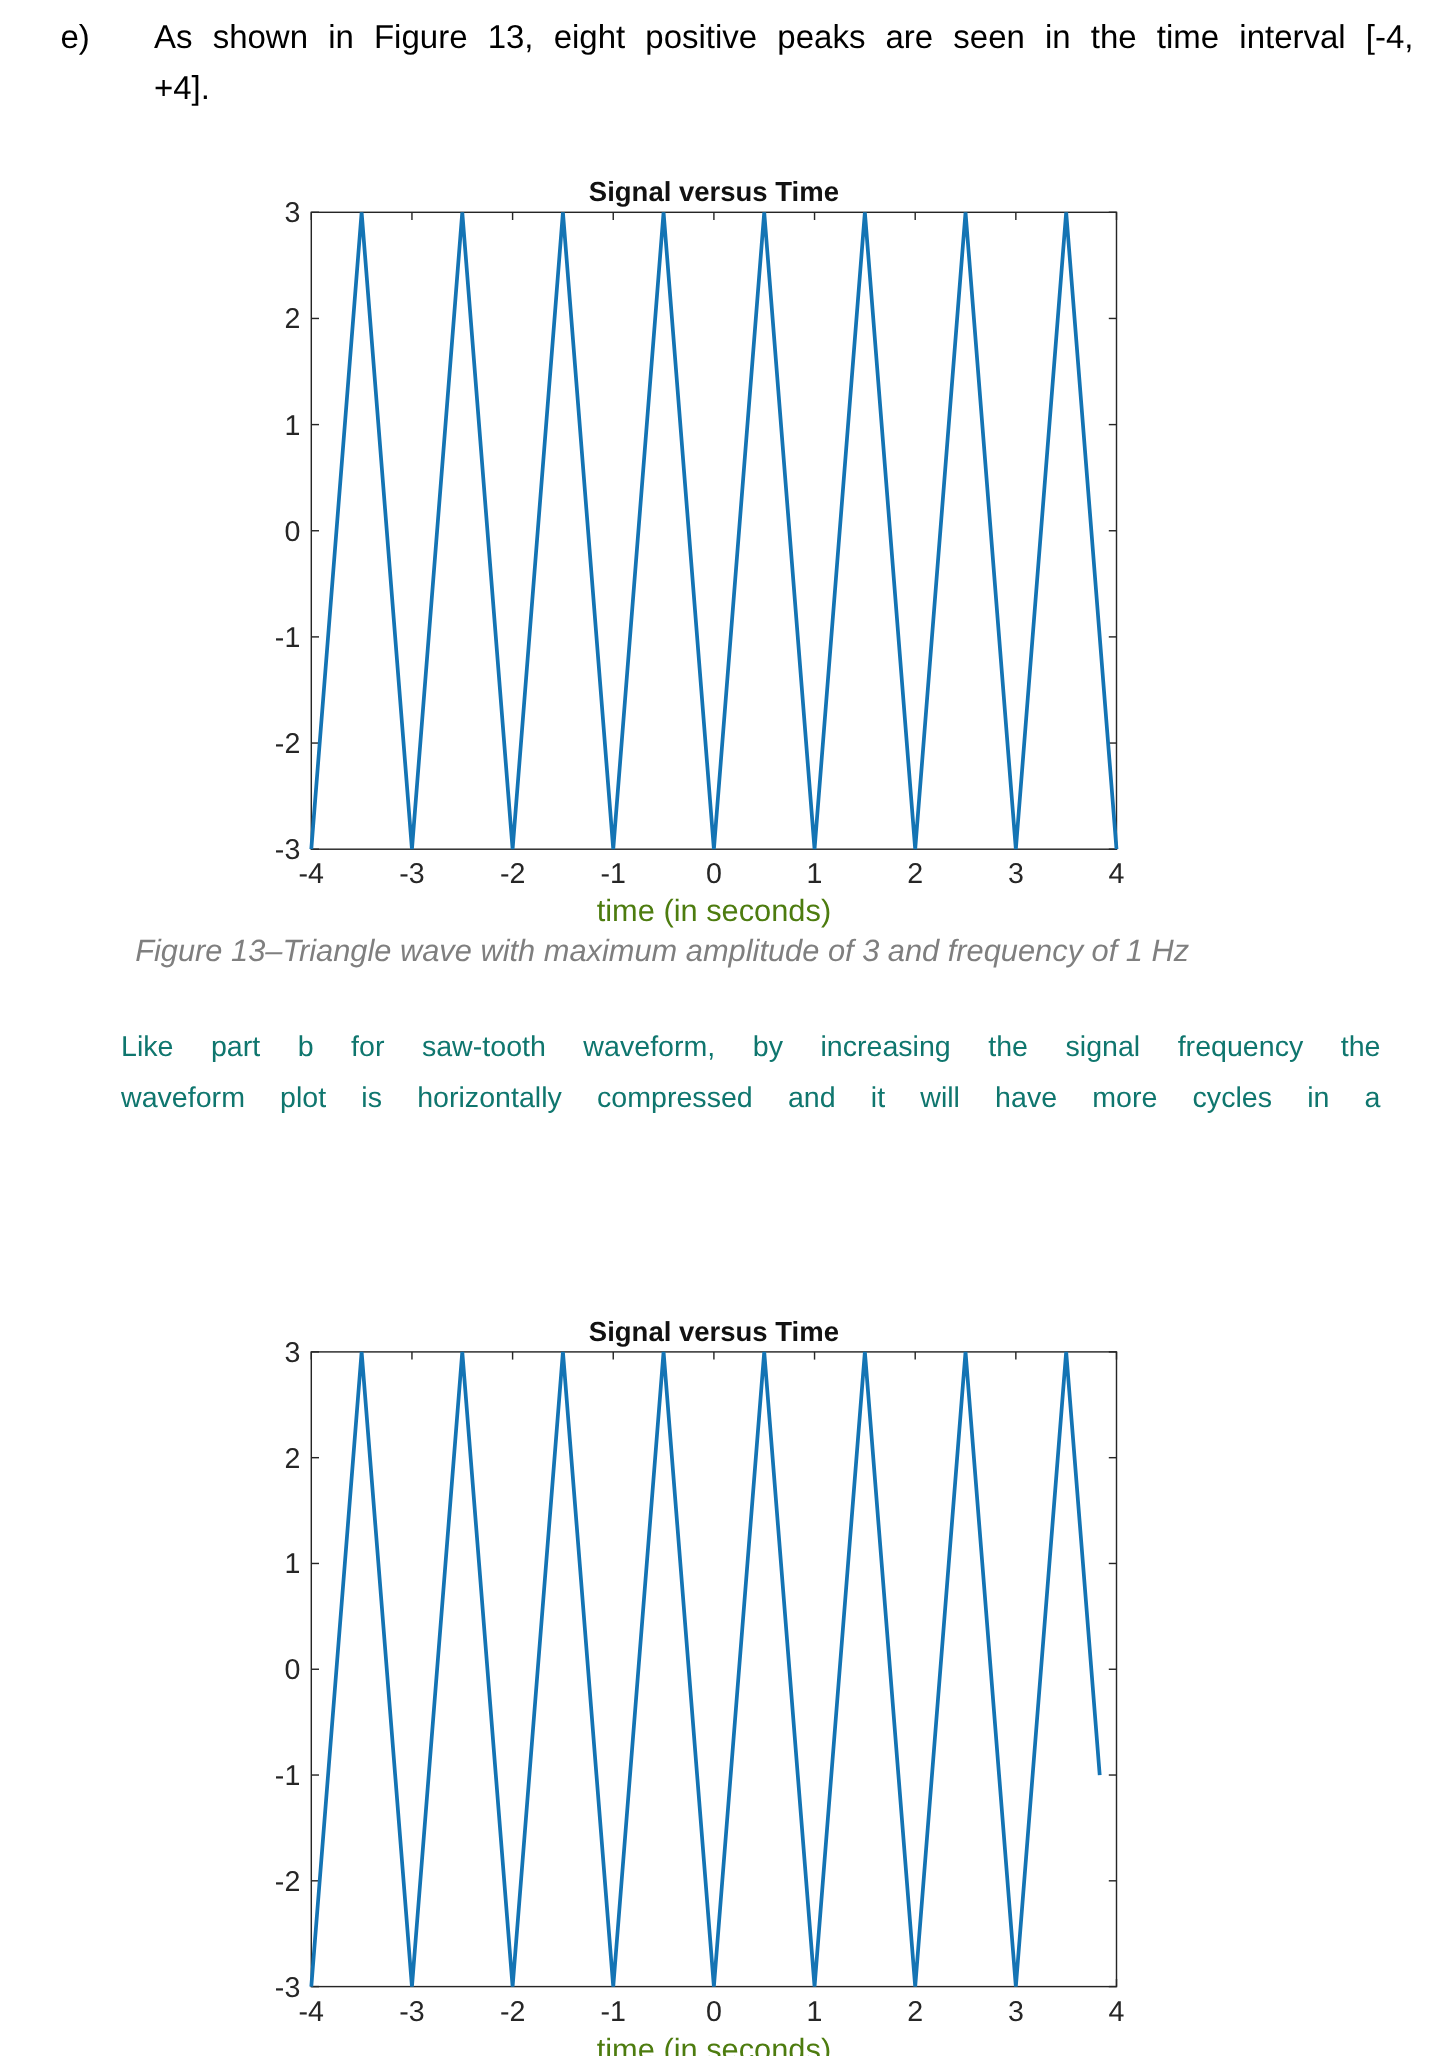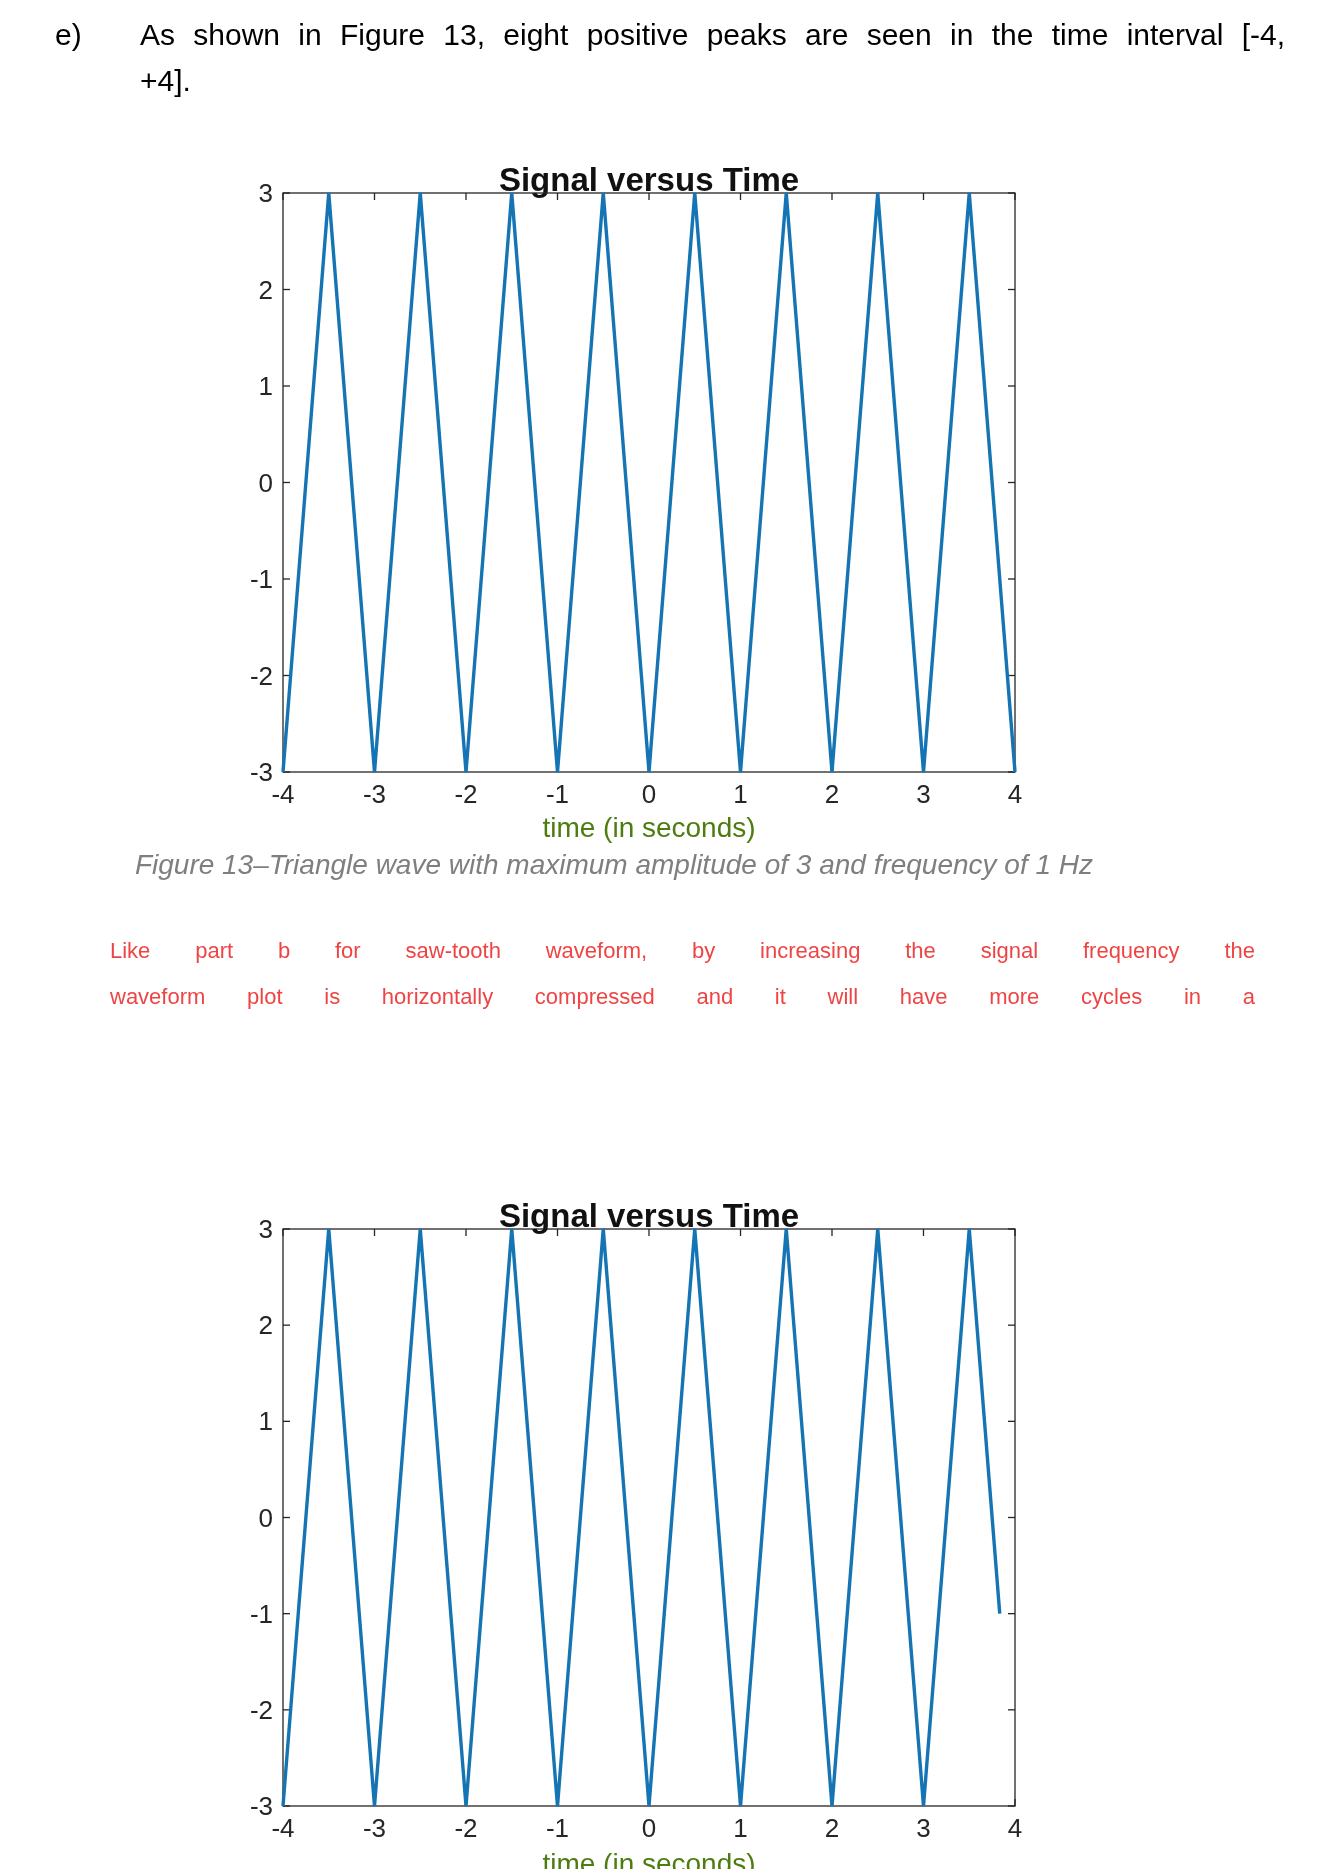--- a/index.html
+++ b/index.html
@@ -25,7 +25,7 @@
   }
   .fig-title{
     position:absolute;left:283px;width:732px;
-    text-align:center;font-size:33px;font-weight:bold;color:#111;
+    text-align:center;font-size:25px;font-weight:bold;color:#111;
   }
   .fig-xlabel{
     position:absolute;left:283px;width:732px;

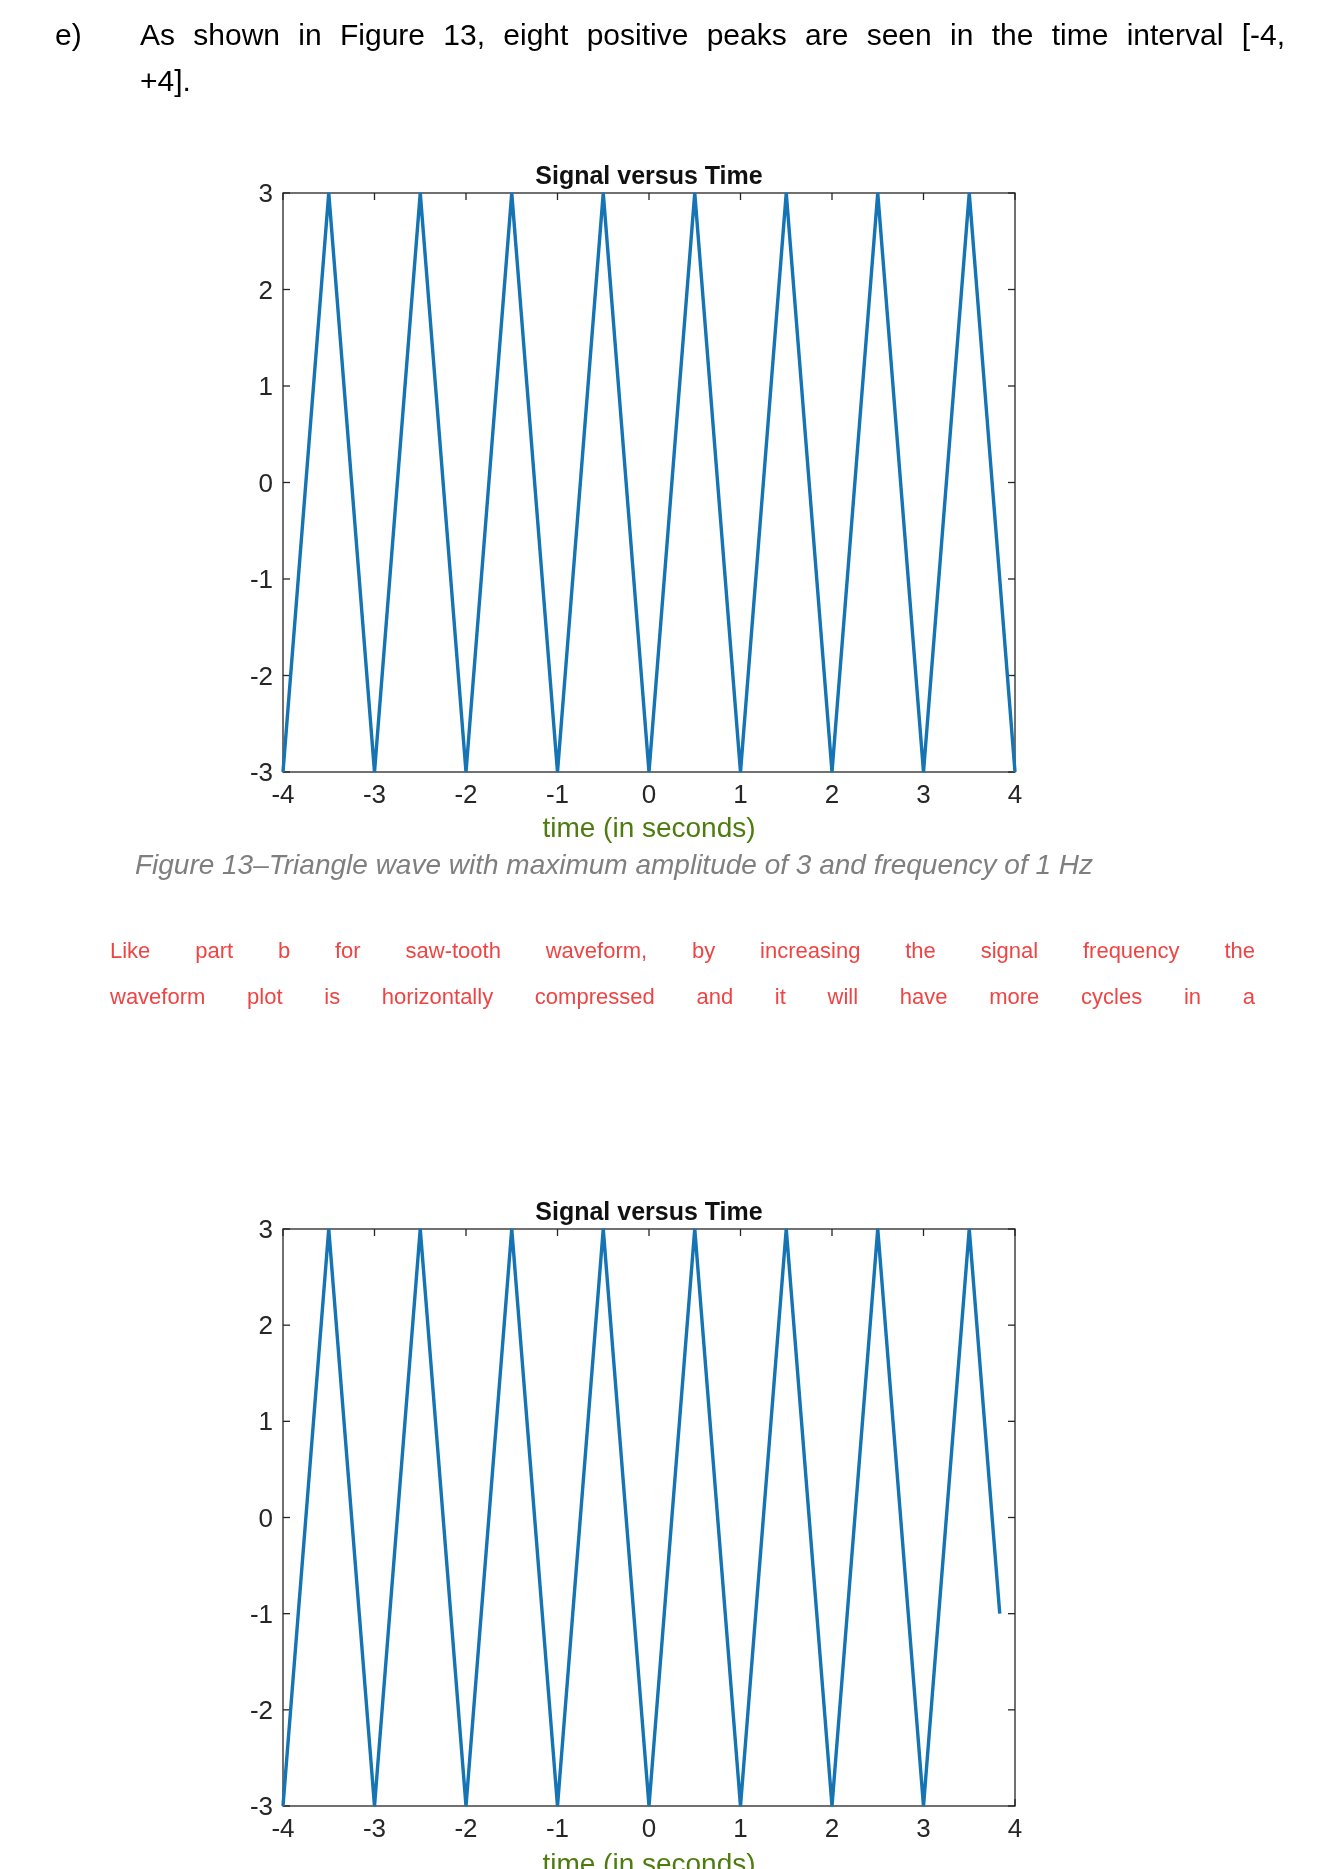--- a/index.html
+++ b/index.html
@@ -32,7 +32,7 @@
     text-align:center;font-size:28px;color:#4d7c0f;
   }
   .fig-caption{
-    position:absolute;left:16px;width:1196px;
+    position:absolute;left:4px;width:1196px;
     text-align:center;font-style:italic;font-size:28px;color:#7f7f7f;
   }
   #charts-svg{position:absolute;left:0;top:0;pointer-events:none;}

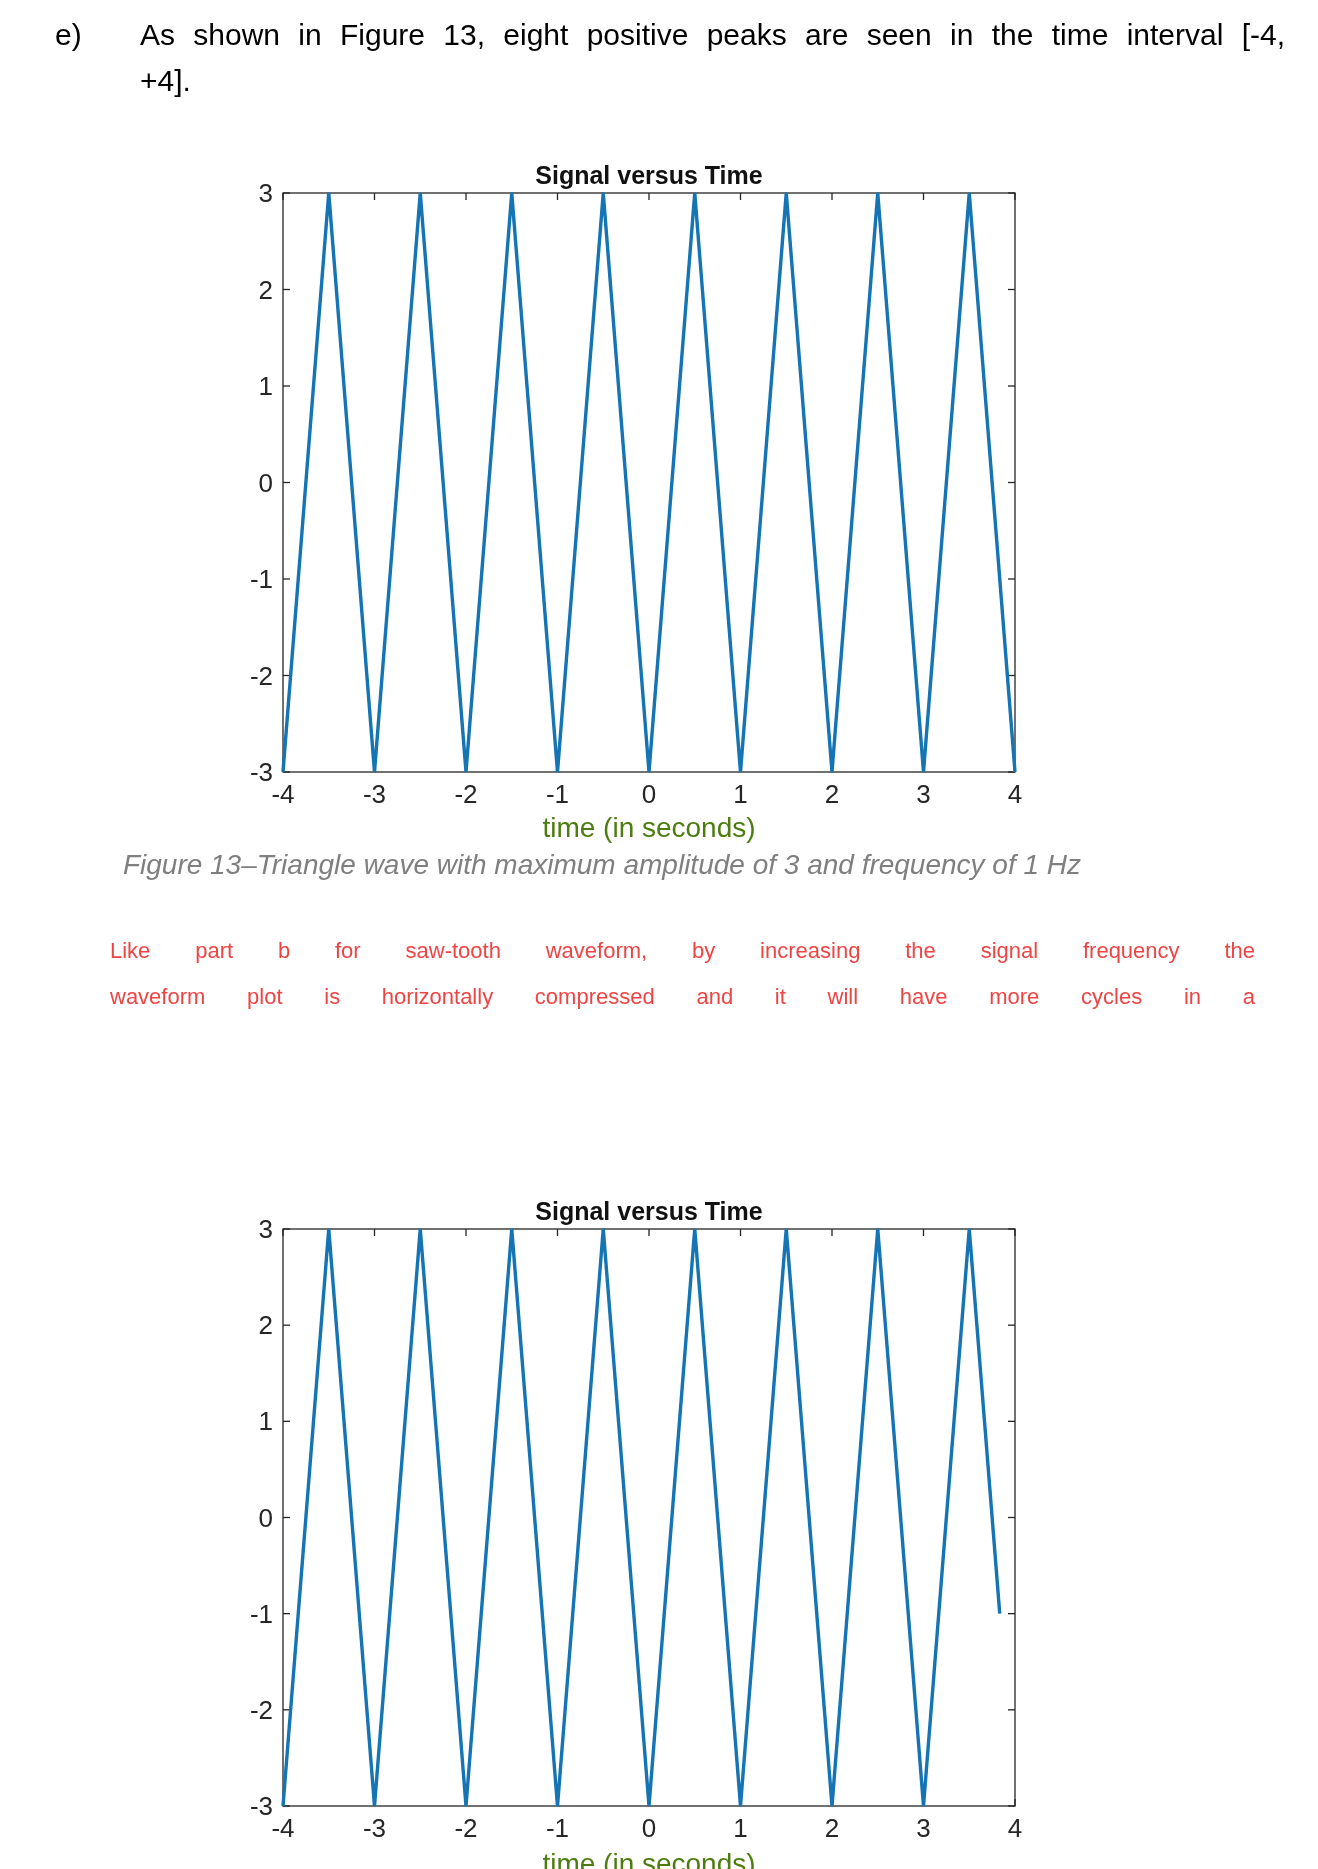--- a/index.html
+++ b/index.html
@@ -21,7 +21,7 @@
   .pline{ text-align:left; }
   .body-text{
     position:absolute;left:110px;top:928px;width:1145px;
-    font-size:22px;line-height:46px;color:#ef4444;
+    font-size:26px;line-height:46px;color:#0f766e;
   }
   .fig-title{
     position:absolute;left:283px;width:732px;

